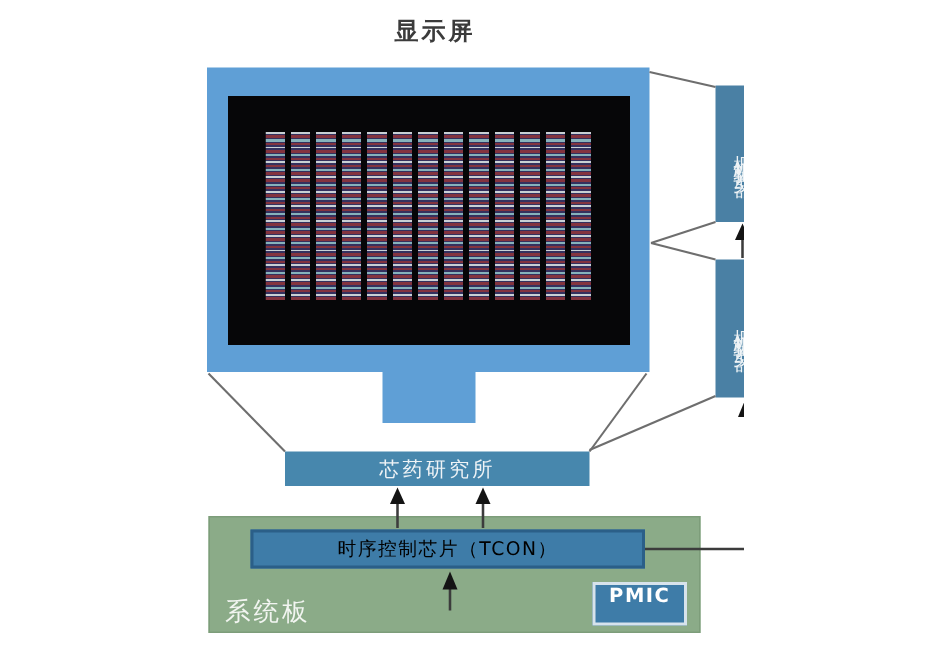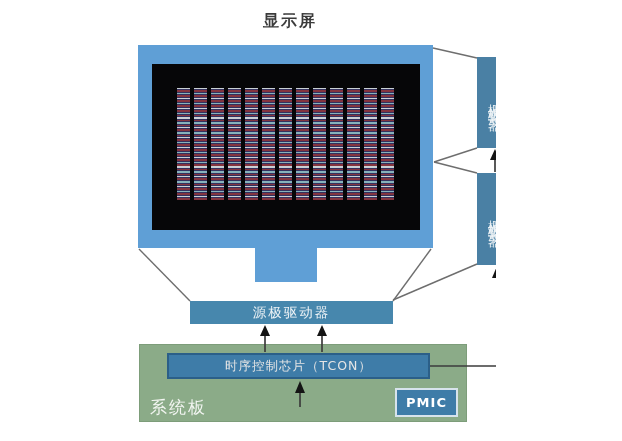--- a/index.html
+++ b/index.html
@@ -81,7 +81,7 @@
   </div>
 
   <div class="abs sourcebox">
-    <span>源极驱动器</span>
+    <span>芯药研究所</span>
   </div>
 
   <div class="abs board"></div>

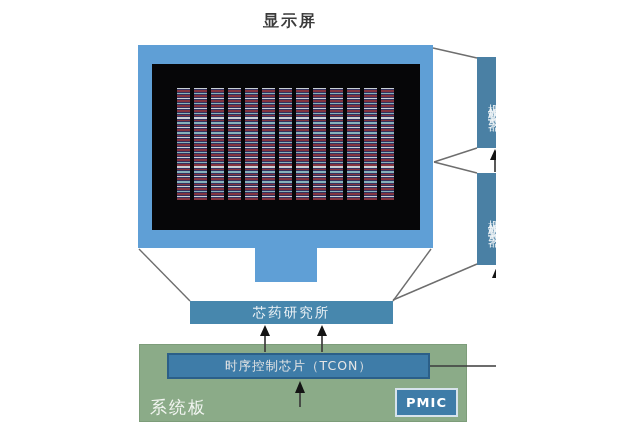--- a/index.html
+++ b/index.html
@@ -40,7 +40,7 @@
   .board{left:139px;top:344px;width:328px;height:78px;background:#8bab88;
     border:1px solid #7d9d7a;}
   .tcon{left:167px;top:353px;width:263px;height:26px;background:#3e7ca8;
-    border:2px solid #2b5f88;color:#e5e5e5;font-size:12.5px;
+    border:2px solid #2b5f88;color:#000000;font-size:12.5px;
     display:flex;align-items:center;justify-content:center;letter-spacing:1px;}
   .pmic{left:395px;top:388px;width:63px;height:29px;background:#3e7ca8;
     border:2px solid #d7e3ec;color:#ffffff;font-size:13px;font-weight:bold;

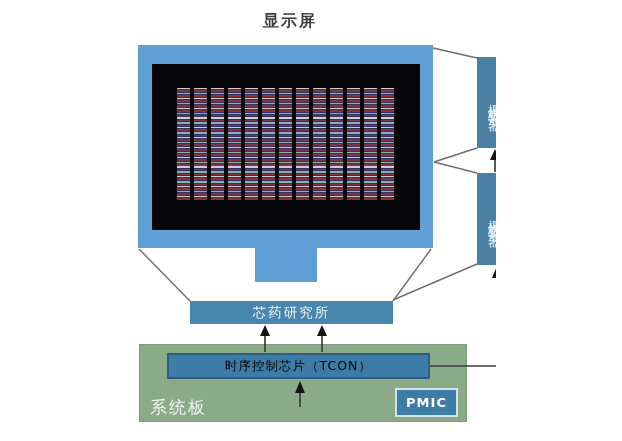--- a/index.html
+++ b/index.html
@@ -44,7 +44,7 @@
     display:flex;align-items:center;justify-content:center;letter-spacing:1px;}
   .pmic{left:395px;top:388px;width:63px;height:29px;background:#3e7ca8;
     border:2px solid #d7e3ec;color:#ffffff;font-size:13px;font-weight:bold;
-    display:flex;align-items:center;justify-content:center;letter-spacing:1px;}
+    display:flex;justify-content:center;letter-spacing:1px;}
   .board-label{left:150px;top:396px;color:#f2f5f1;font-size:17px;letter-spacing:2px;}
 
   

